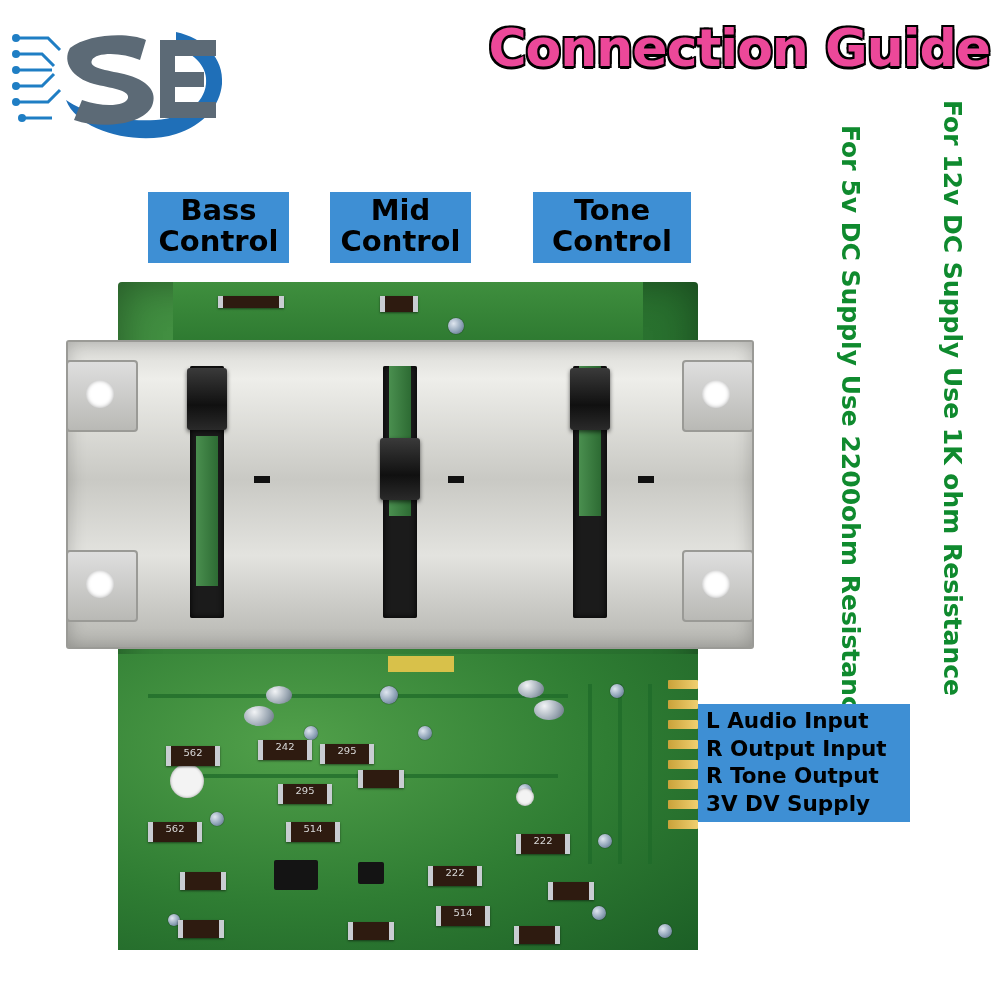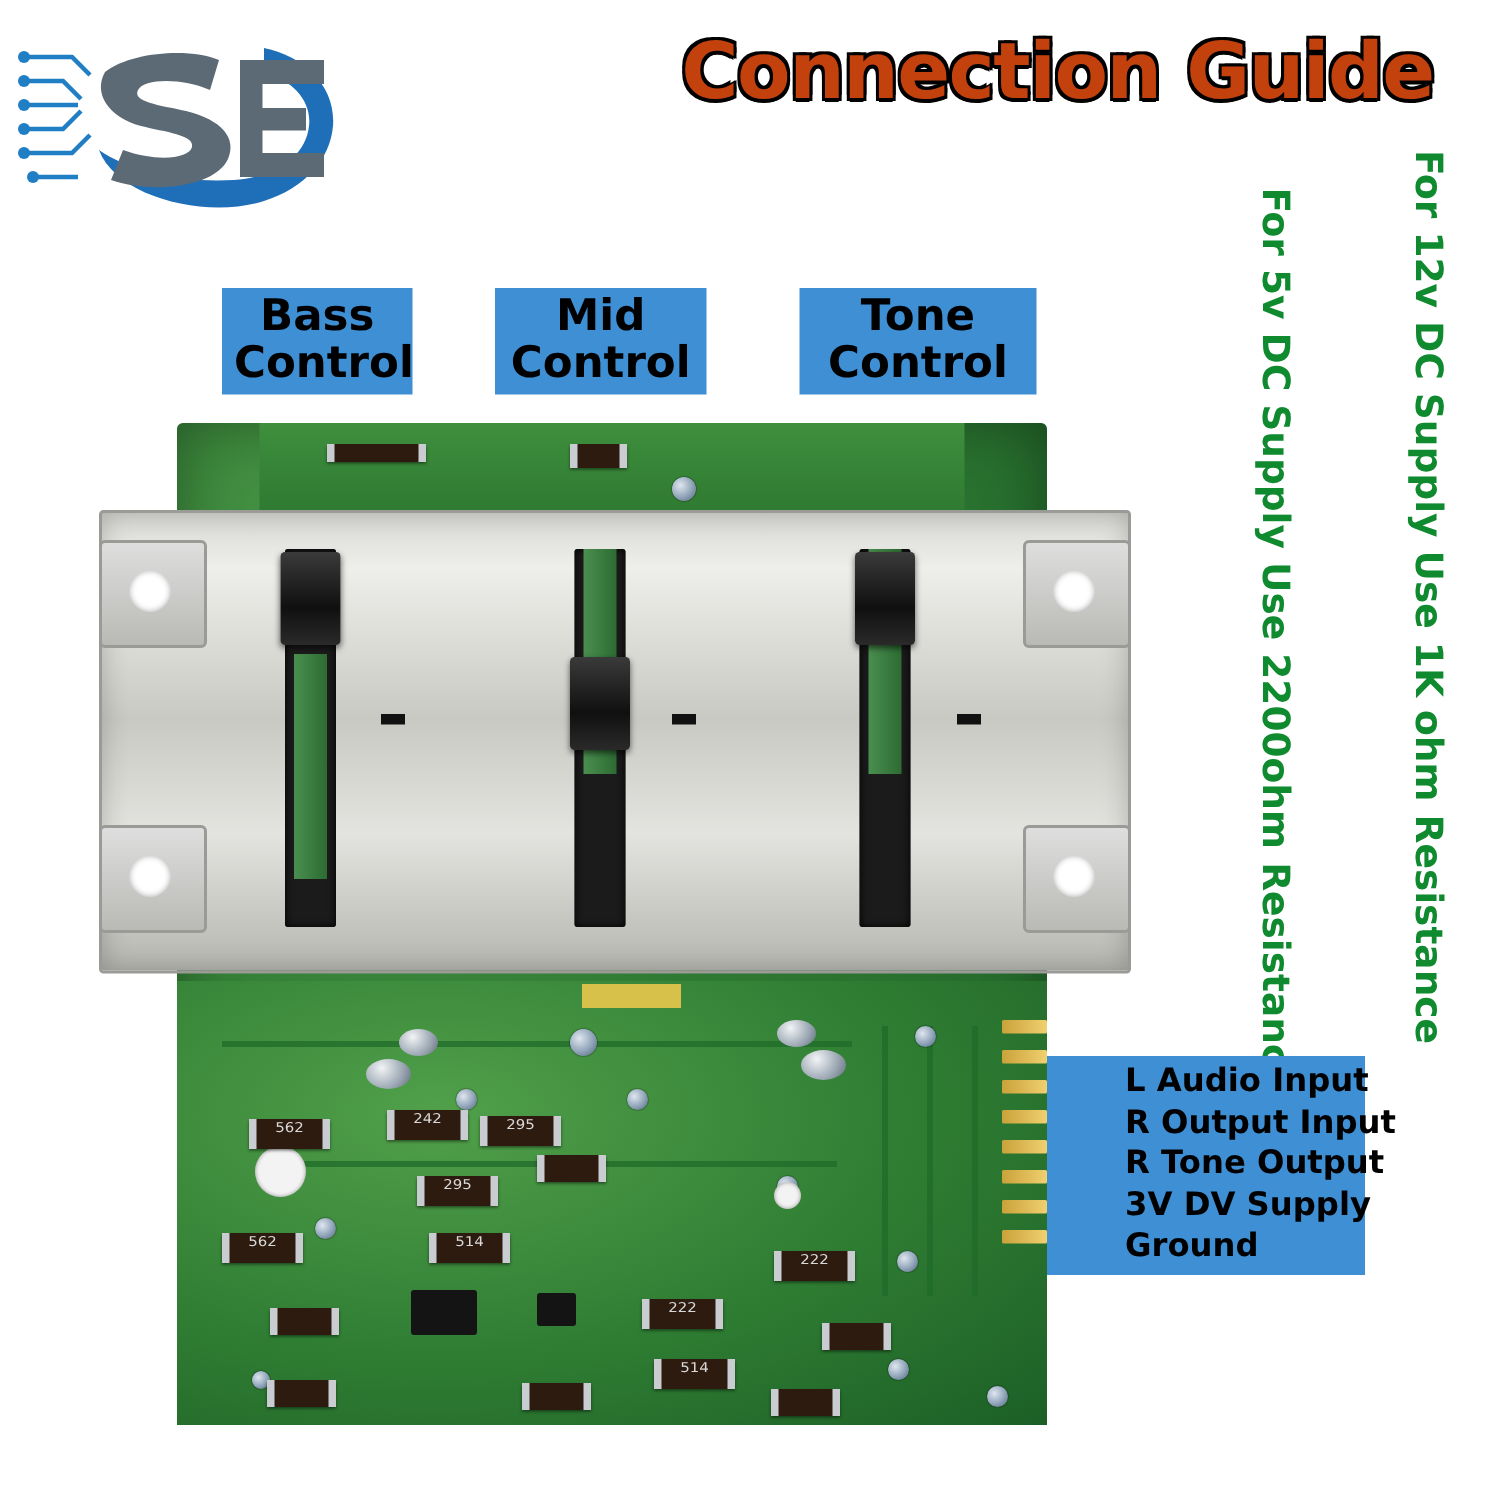--- a/index.html
+++ b/index.html
@@ -30,12 +30,12 @@
     left: 420px;
     top: 18px;
     width: 570px;
-    text-align: center;
+    text-align: right;
     font-family: "DejaVu Sans", sans-serif;
     font-weight: bold;
     font-size: 52px;
     letter-spacing: -1px;
-    color: #c2410c;
+    color: #ec4899;
     -webkit-text-stroke: 2px #000;
     paint-order: stroke fill;
     text-shadow:

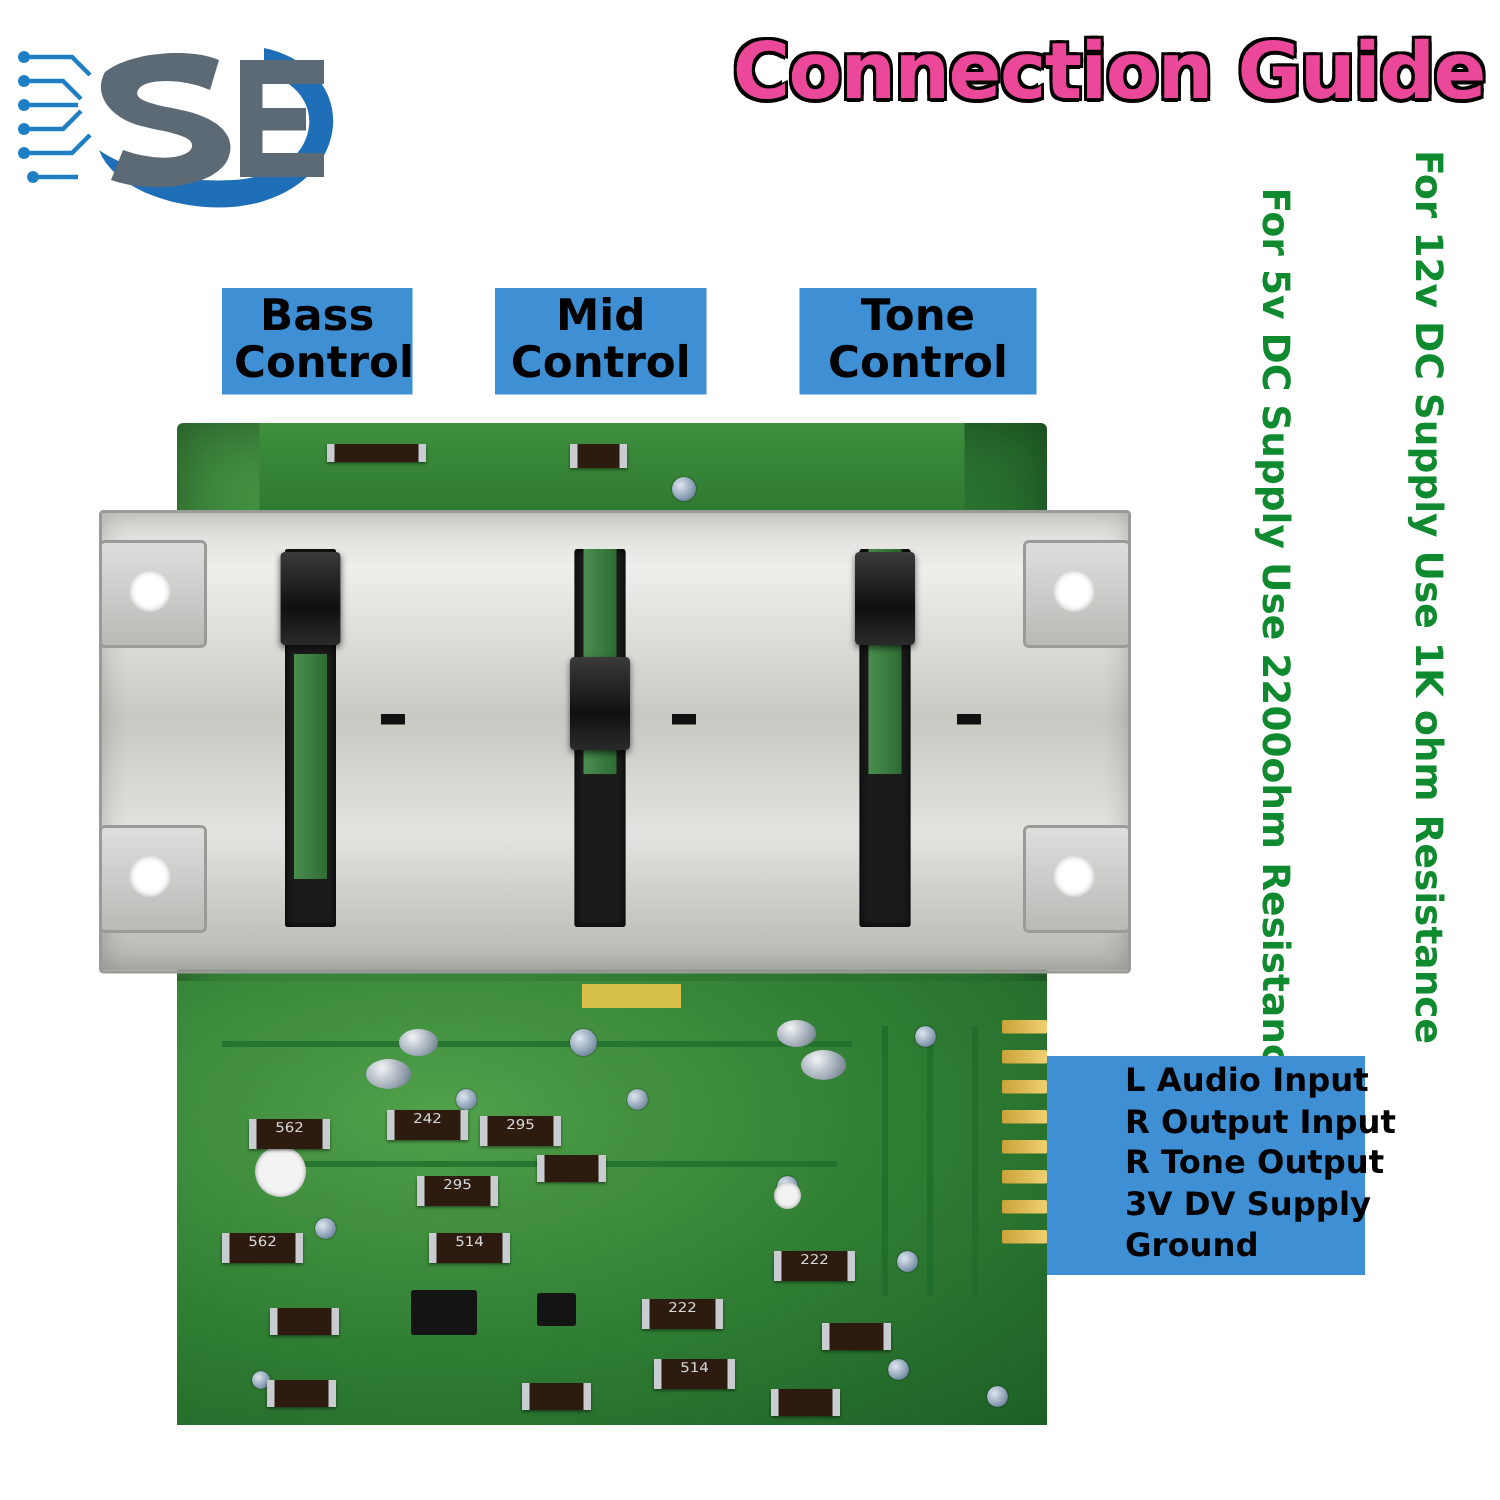--- a/index.html
+++ b/index.html
@@ -73,7 +73,7 @@
     font-size: 29px;
     box-sizing: border-box;
   }
-  #label-bass { left: 148px; top: 192px; width: 127px; }
+  #label-bass { left: 148px; top: 192px; width: 141px; }
   #label-mid  { left: 330px; top: 192px; width: 141px; }
   #label-tone { left: 533px; top: 192px; width: 158px; }
 

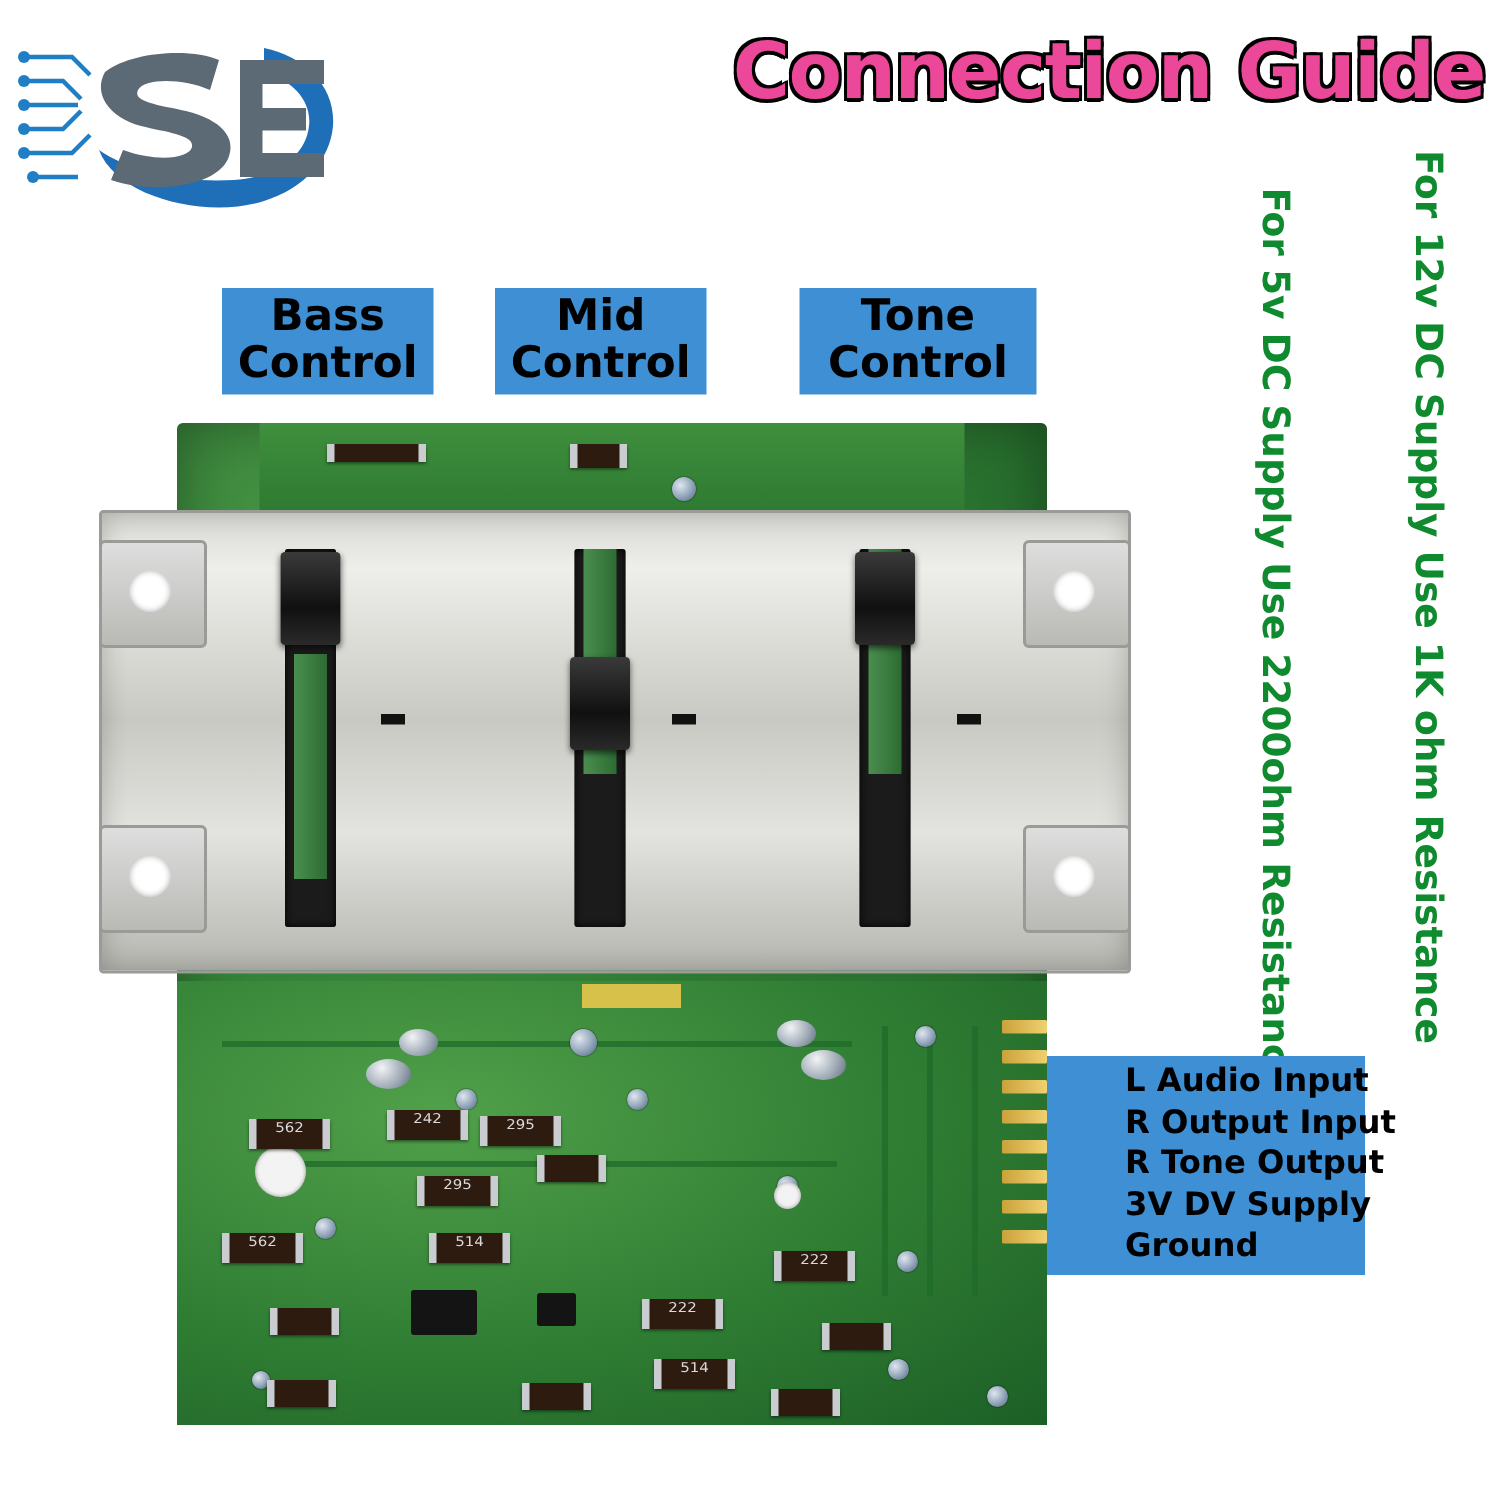--- a/index.html
+++ b/index.html
@@ -91,7 +91,7 @@
     padding: 3px 6px 5px 8px;
     box-sizing: border-box;
   }
-  #pinout-box div { white-space: nowrap; margin-left: 44px; }
+  #pinout-box div { white-space: nowrap; }
 
   
   #board {

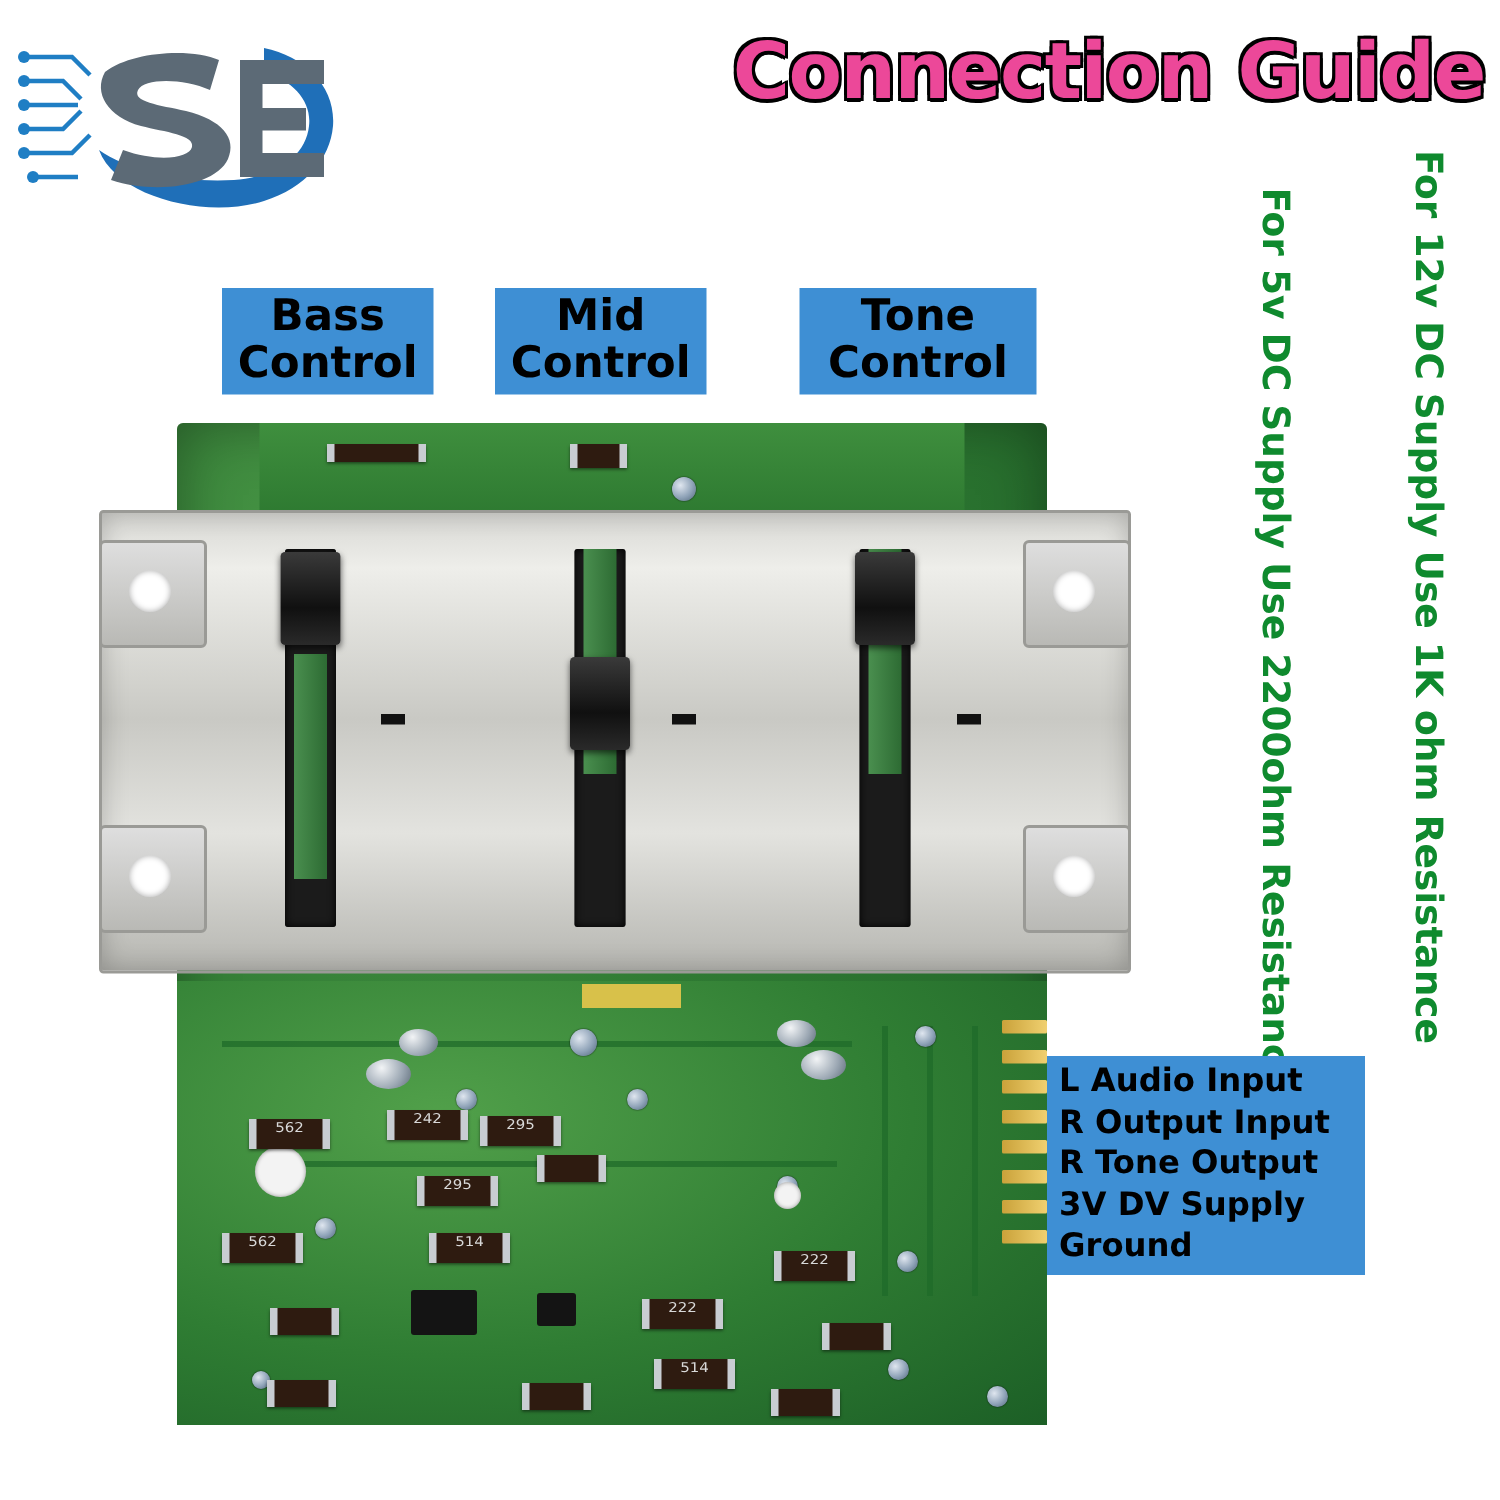--- a/index.html
+++ b/index.html
@@ -307,7 +307,6 @@
   <div>R Output Input</div>
   <div>R Tone Output</div>
   <div>3V DV Supply</div>
-  <div>Ground</div>
 </div>
 
 <div id="board">

